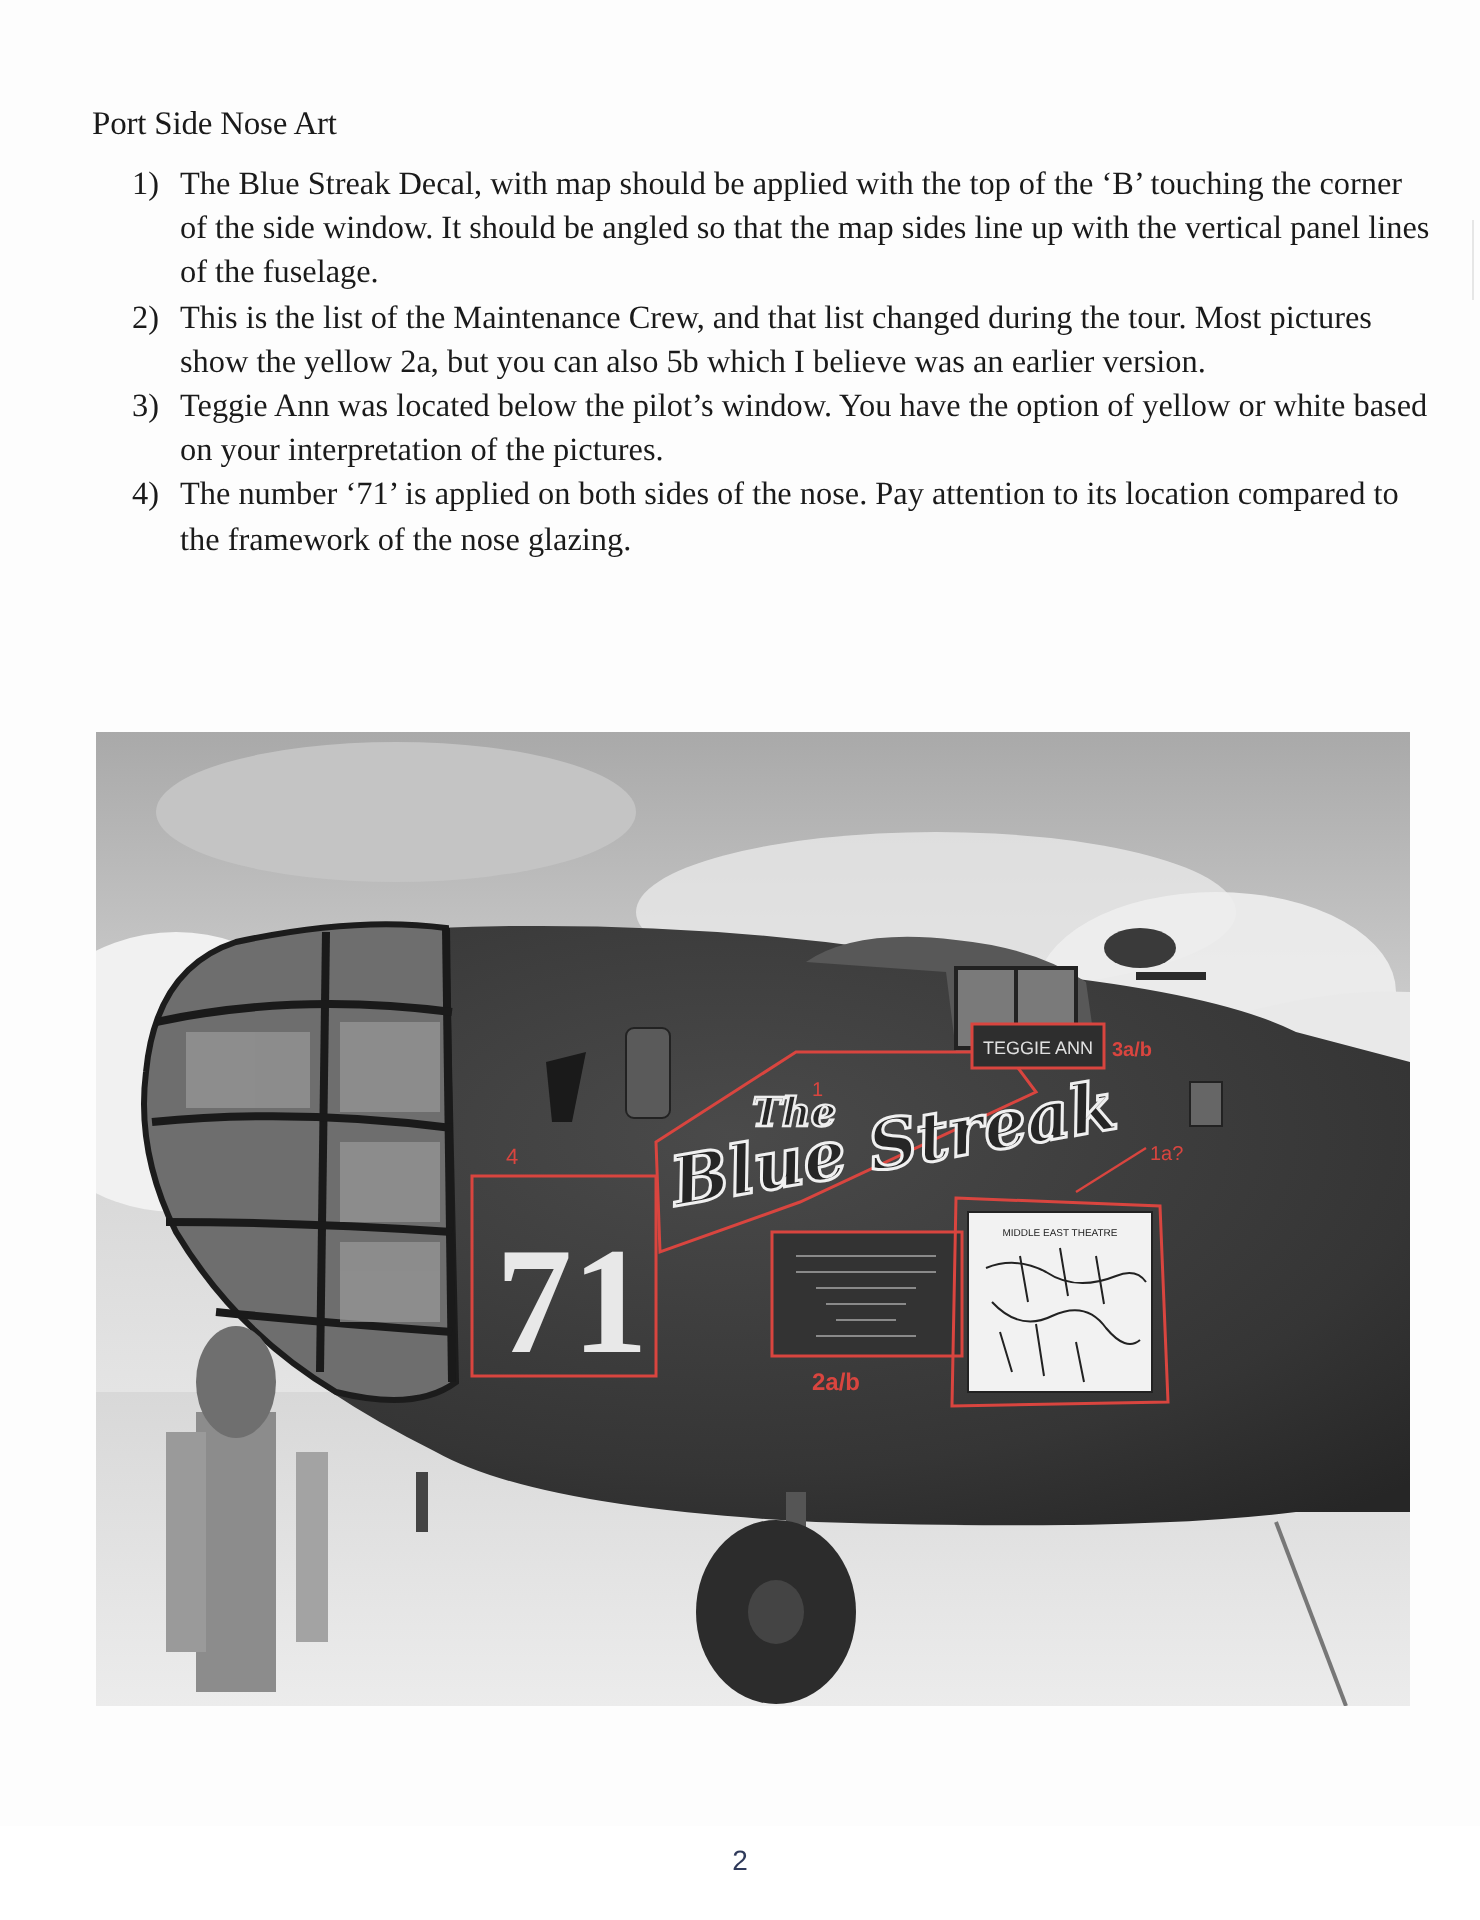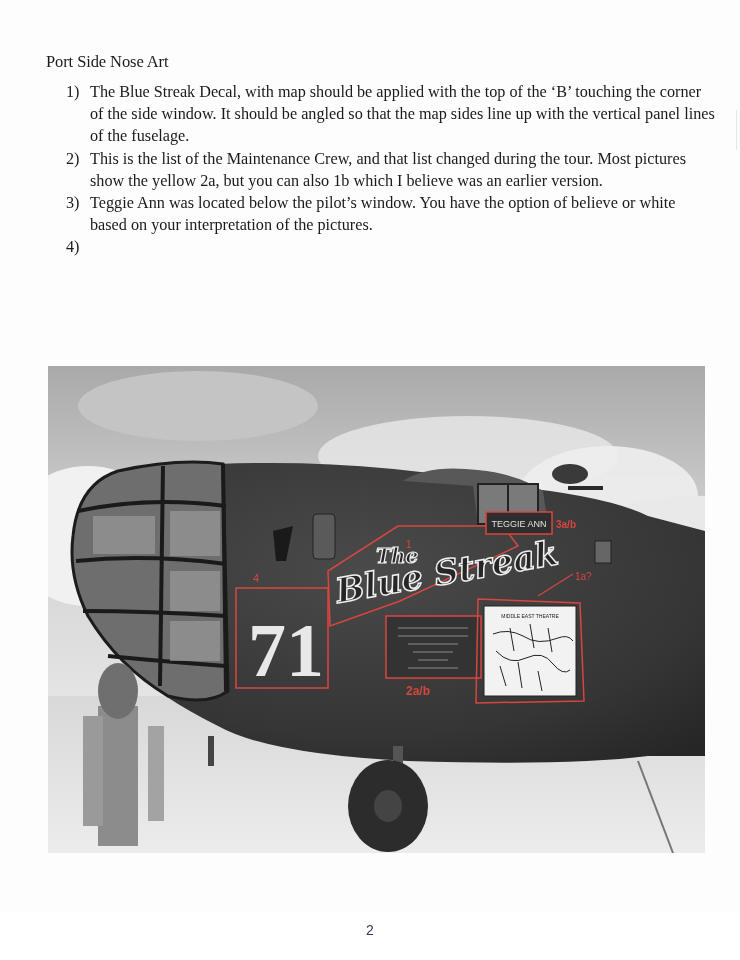--- a/index.html
+++ b/index.html
@@ -31,7 +31,7 @@
     </div>
     <div class="item">
       <span class="num">2)</span>
-      <span>This is the list of the Maintenance Crew, and that list changed during the tour. Most pictures show the yellow 2a, but you can also 1b which I believe was an earlier version.</span>
+      <span>This is the list of the Maintenance Crew, and that list changed during the tour. Most pictures show the yellow 2a, but you can also 5b which I believe was an earlier version.</span>
     </div>
     <div class="item">
       <span class="num">3)</span>

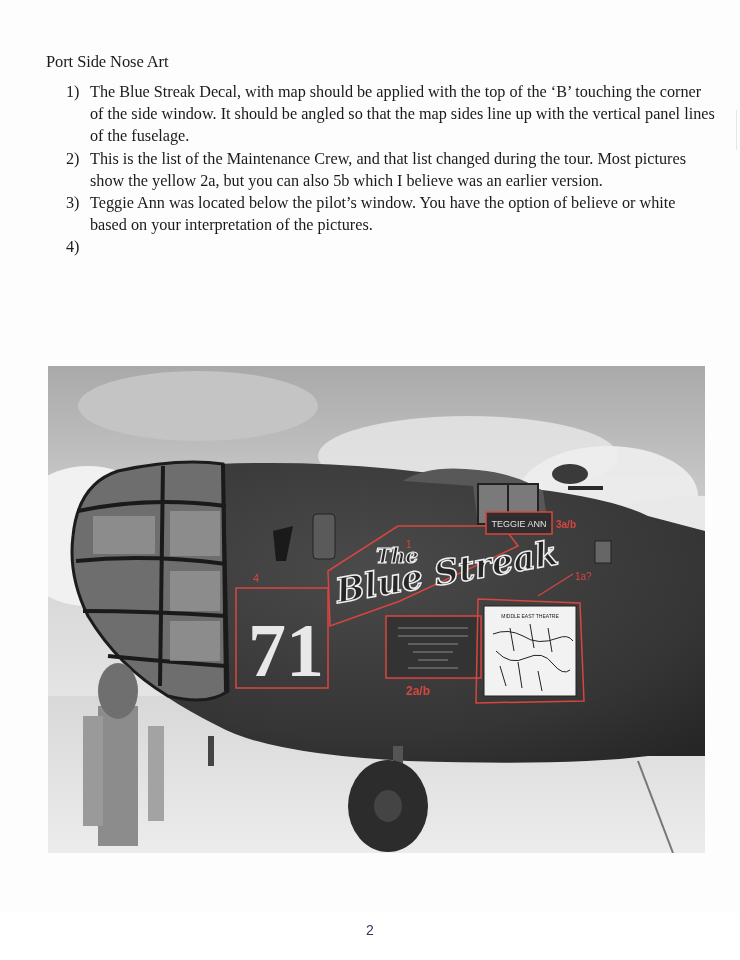--- a/index.html
+++ b/index.html
@@ -35,7 +35,7 @@
     </div>
     <div class="item">
       <span class="num">3)</span>
-      <span>Teggie Ann was located below the pilot’s window. You have the option of believe or white based on your interpretation of the pictures.</span>
+      <span>Teggie Ann was located below the pilot’s window. You have the option of yellow or white based on your interpretation of the pictures.</span>
     </div>
     <div class="item">
       <span class="num">4)</span>

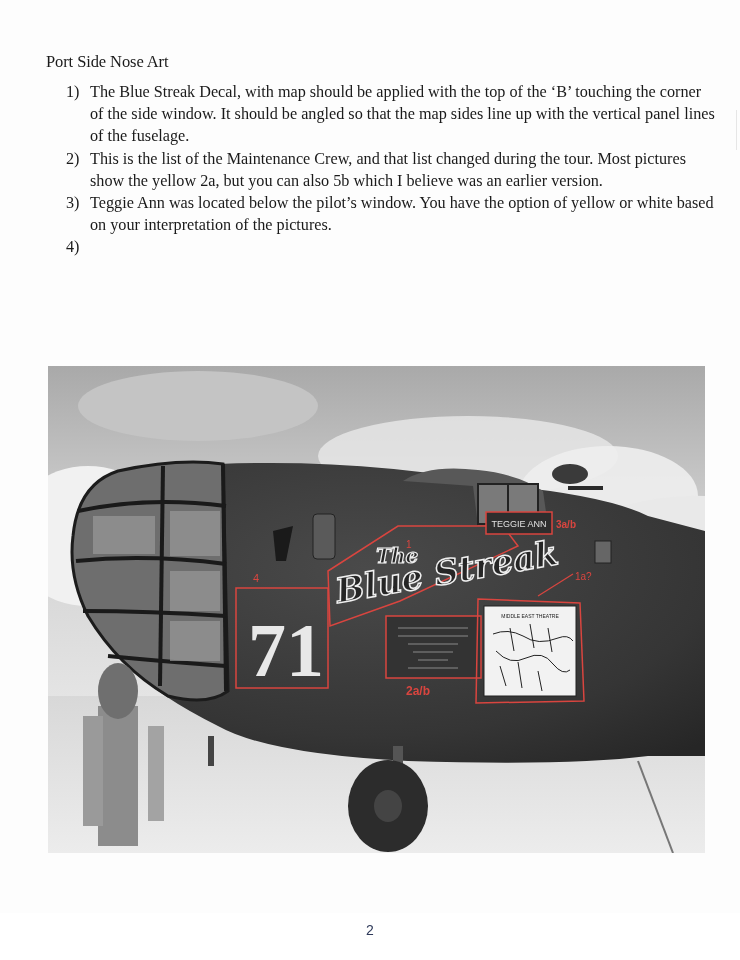--- a/index.html
+++ b/index.html
@@ -39,6 +39,7 @@
     </div>
     <div class="item">
       <span class="num">4)</span>
+      <span>The number ‘71’ is applied on both sides of the nose. Pay attention to its location compared to the framework of the nose glazing.</span>
     </div>
   </div>
 

